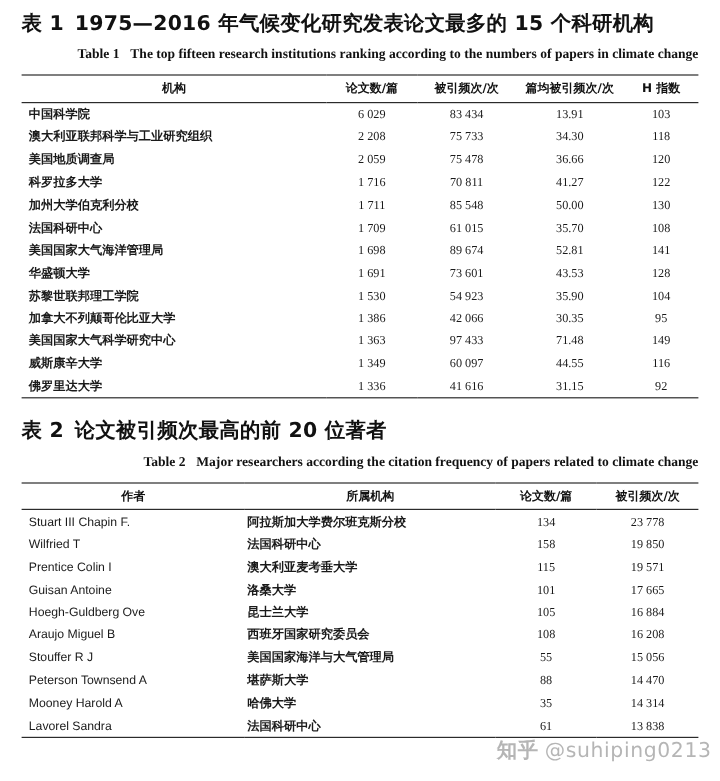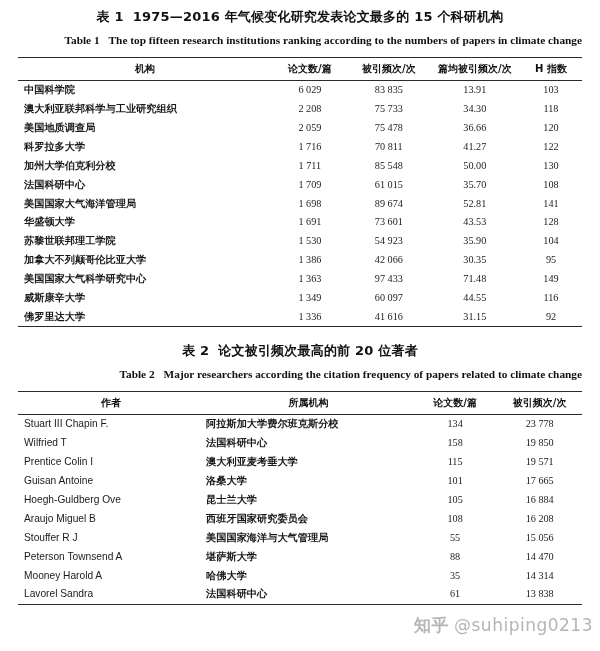--- a/index.html
+++ b/index.html
@@ -25,10 +25,9 @@
 
   
   .cap-cn {
-    text-align: center;
-    font-family: "DejaVu Sans", "Liberation Sans", sans-serif;
-    font-weight: bold;
-    font-size: 13px;
+    font-family: "DejaVu Sans", "Liberation Sans", sans-serif;
+    font-weight: bold;
+    font-size: 17px;
     letter-spacing: 0.2px;
     line-height: 1.3;
     color: #111;

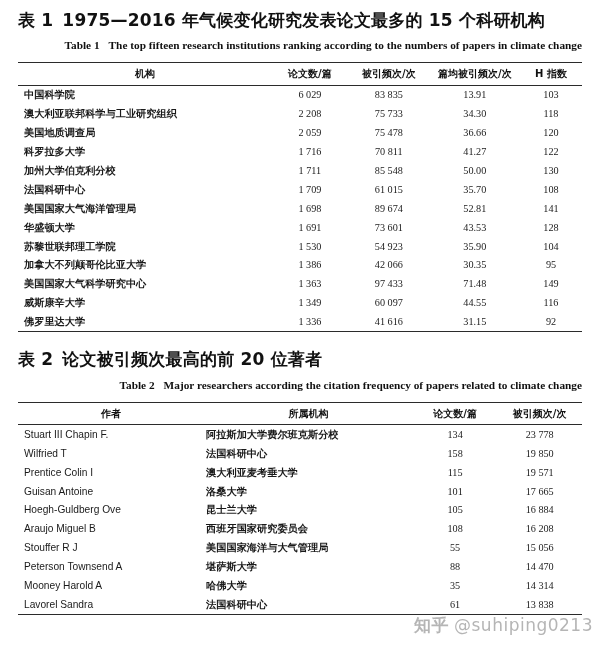--- a/index.html
+++ b/index.html
@@ -148,7 +148,7 @@
         <tr>
           <td class="cjk left">中国科学院</td>
           <td class="num">6 029</td>
-          <td class="num">83 835</td>
+          <td class="num">83 434</td>
           <td class="num">13.91</td>
           <td class="num">103</td>
         </tr>

